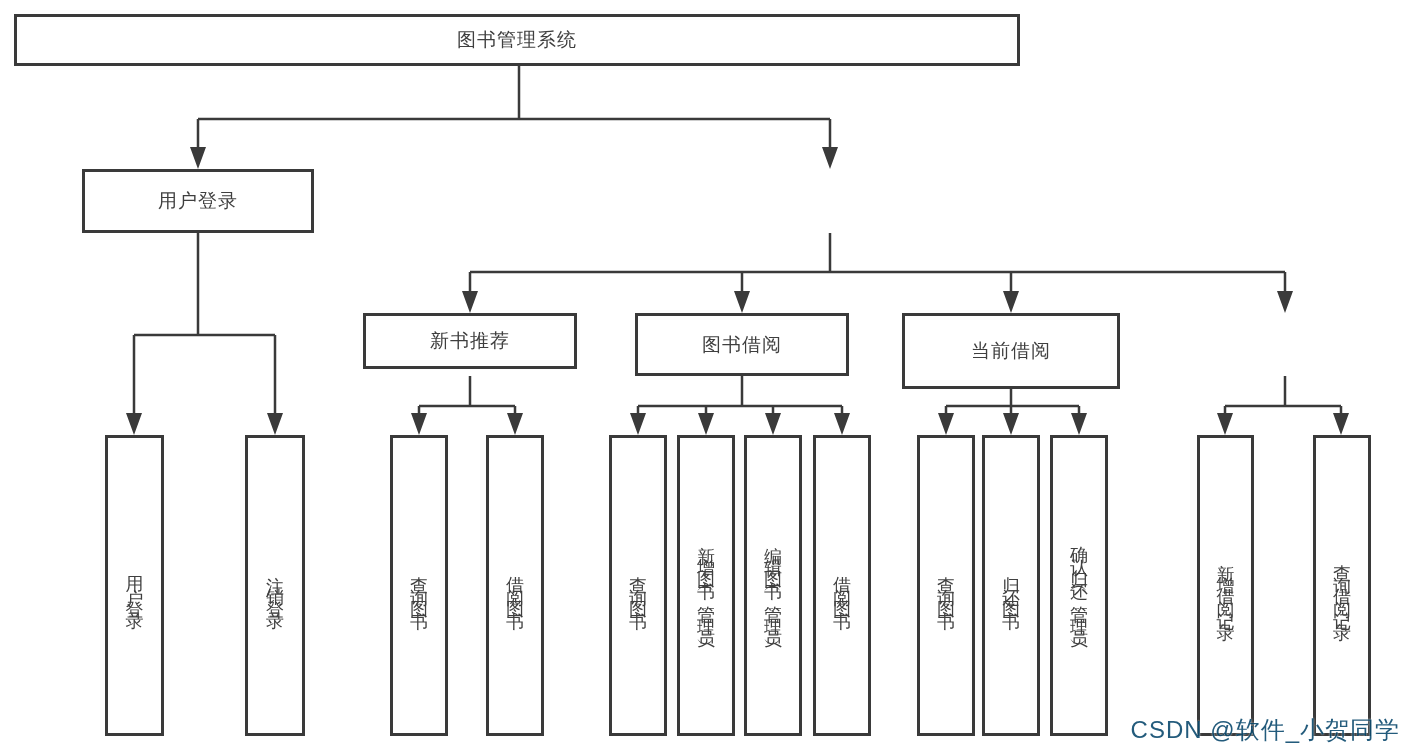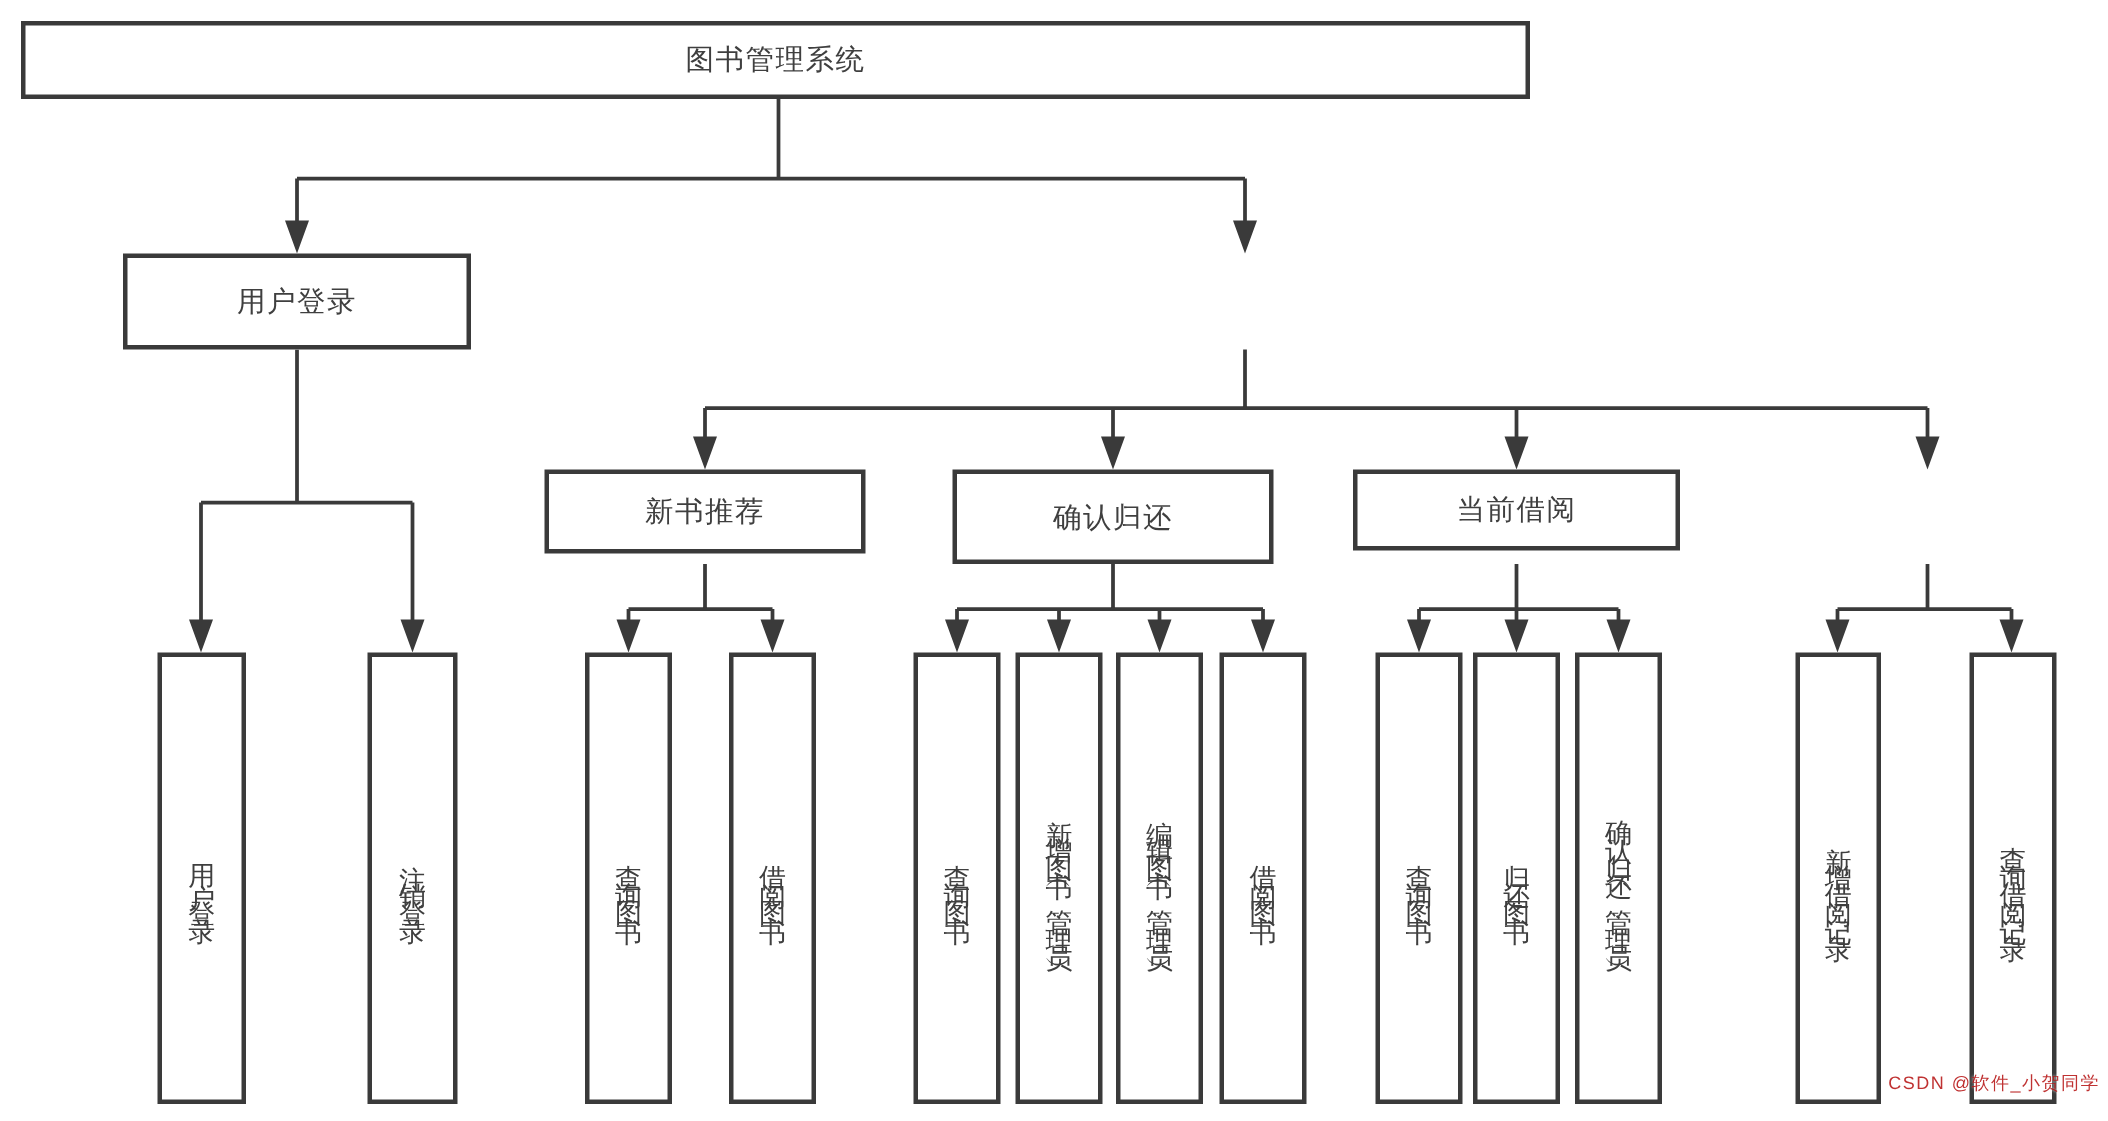--- a/index.html
+++ b/index.html
@@ -78,7 +78,7 @@
   <div class="box hbox" style="left:82px;top:169px;width:232px;height:64px">用户登录</div>
 
   <div class="box hbox" style="left:363px;top:313px;width:214px;height:56px">新书推荐</div>
-  <div class="box hbox" style="left:635px;top:313px;width:214px;height:63px">确认归还</div>
+  <div class="box hbox" style="left:635px;top:313px;width:214px;height:63px">图书借阅</div>
   <div class="box hbox" style="left:902px;top:313px;width:218px;height:54px">当前借阅</div>
 
   <div class="box vbox" style="left:105px;top:435px;width:59px;height:301px">用户登录</div>

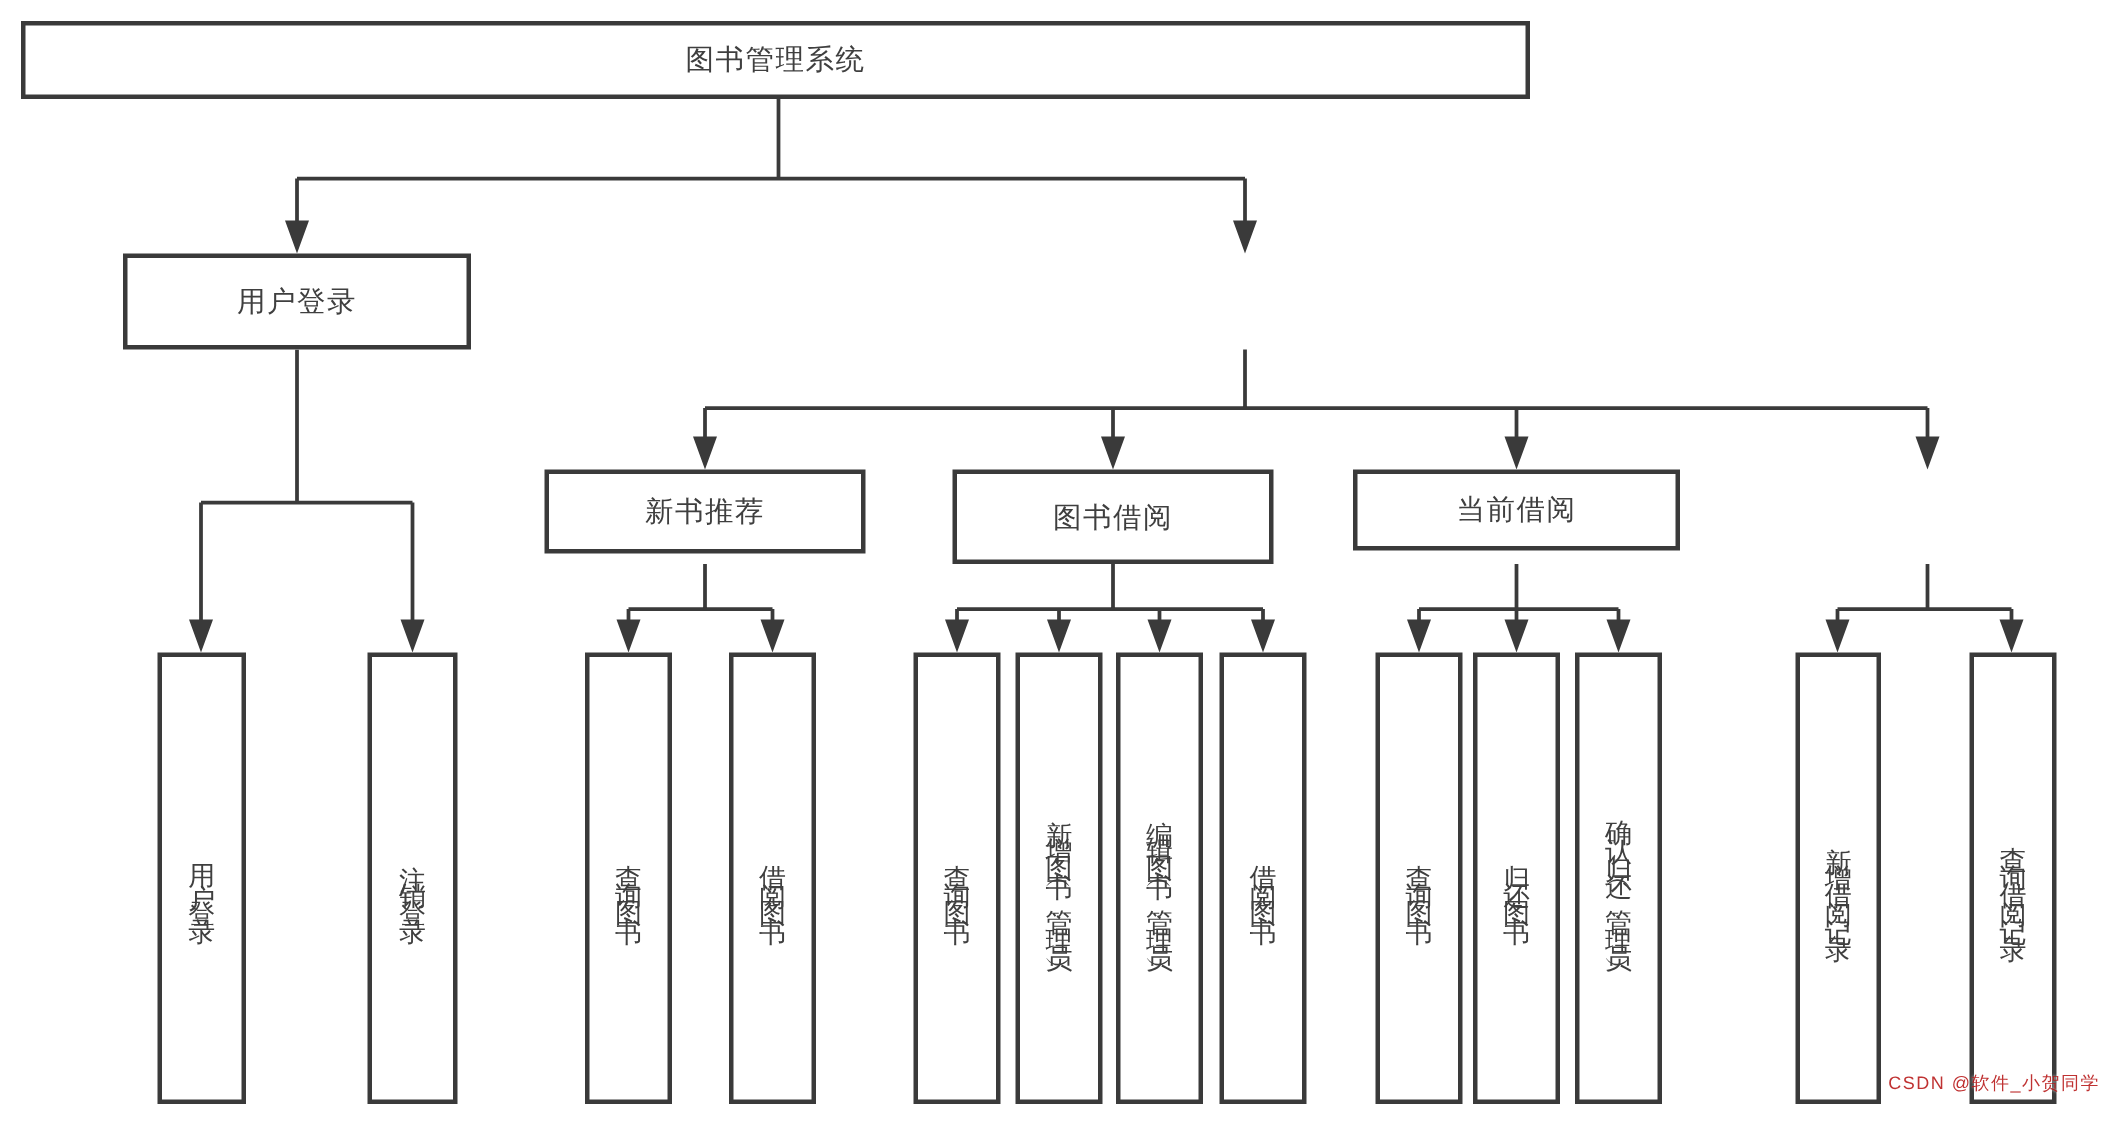--- a/index.html
+++ b/index.html
@@ -79,7 +79,7 @@
 
   <div class="box hbox" style="left:363px;top:313px;width:214px;height:56px">新书推荐</div>
   <div class="box hbox" style="left:635px;top:313px;width:214px;height:63px">图书借阅</div>
-  <div class="box hbox" style="left:902px;top:313px;width:218px;height:54px">当前借阅</div>
+  <div class="box hbox" style="left:902px;top:313px;width:218px;height:76px">当前借阅</div>
 
   <div class="box vbox" style="left:105px;top:435px;width:59px;height:301px">用户登录</div>
   <div class="box vbox" style="left:245px;top:435px;width:60px;height:301px">注销登录</div>

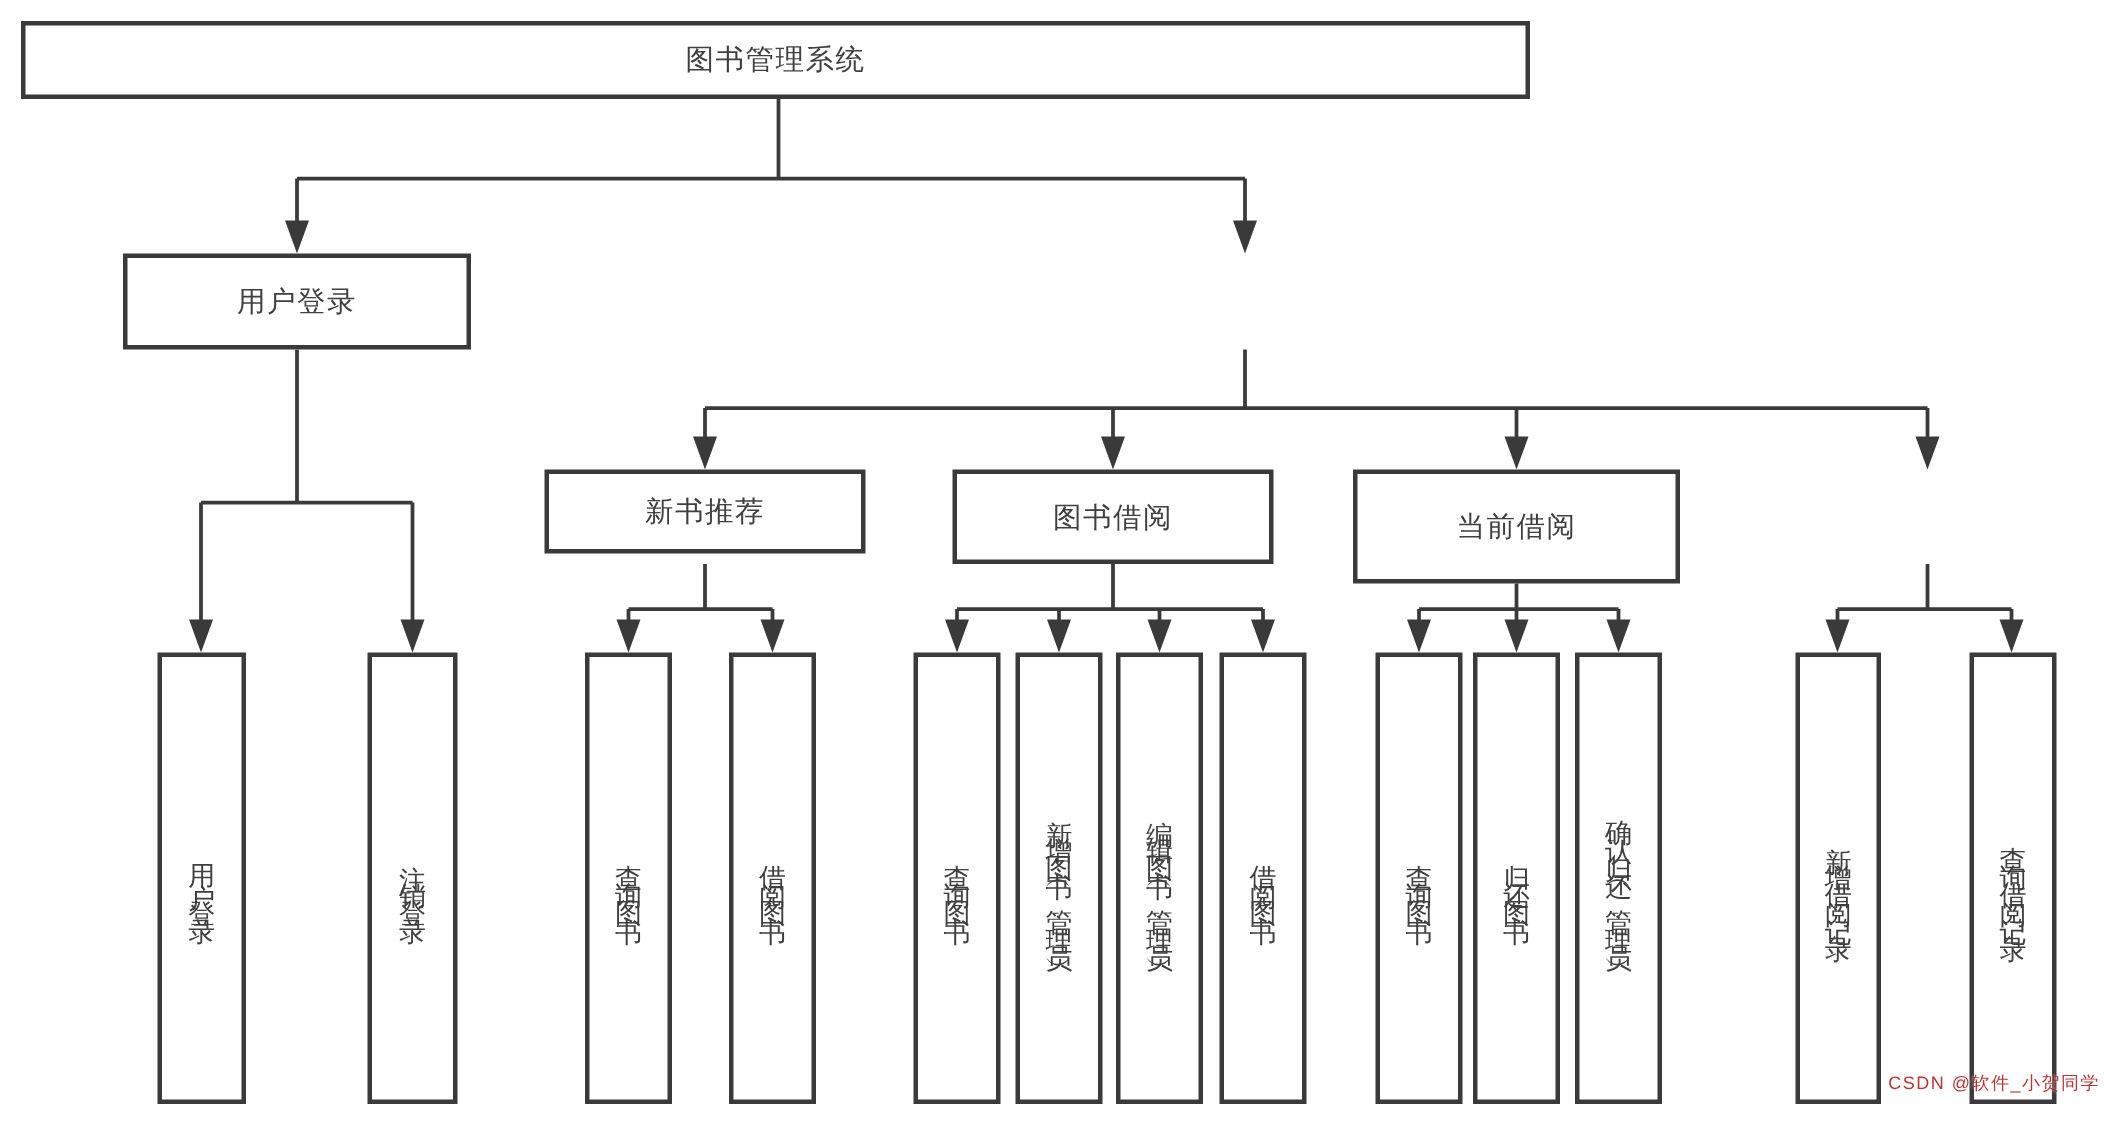--- a/index.html
+++ b/index.html
@@ -40,8 +40,8 @@
     right:5px;
     top:714px;
     z-index:10;
-    font-size:12px;
-    color:#b91c1c;
+    font-size:24px;
+    color:#0c4a6e;
     opacity:0.9;
     letter-spacing:1px;
     white-space:nowrap;

